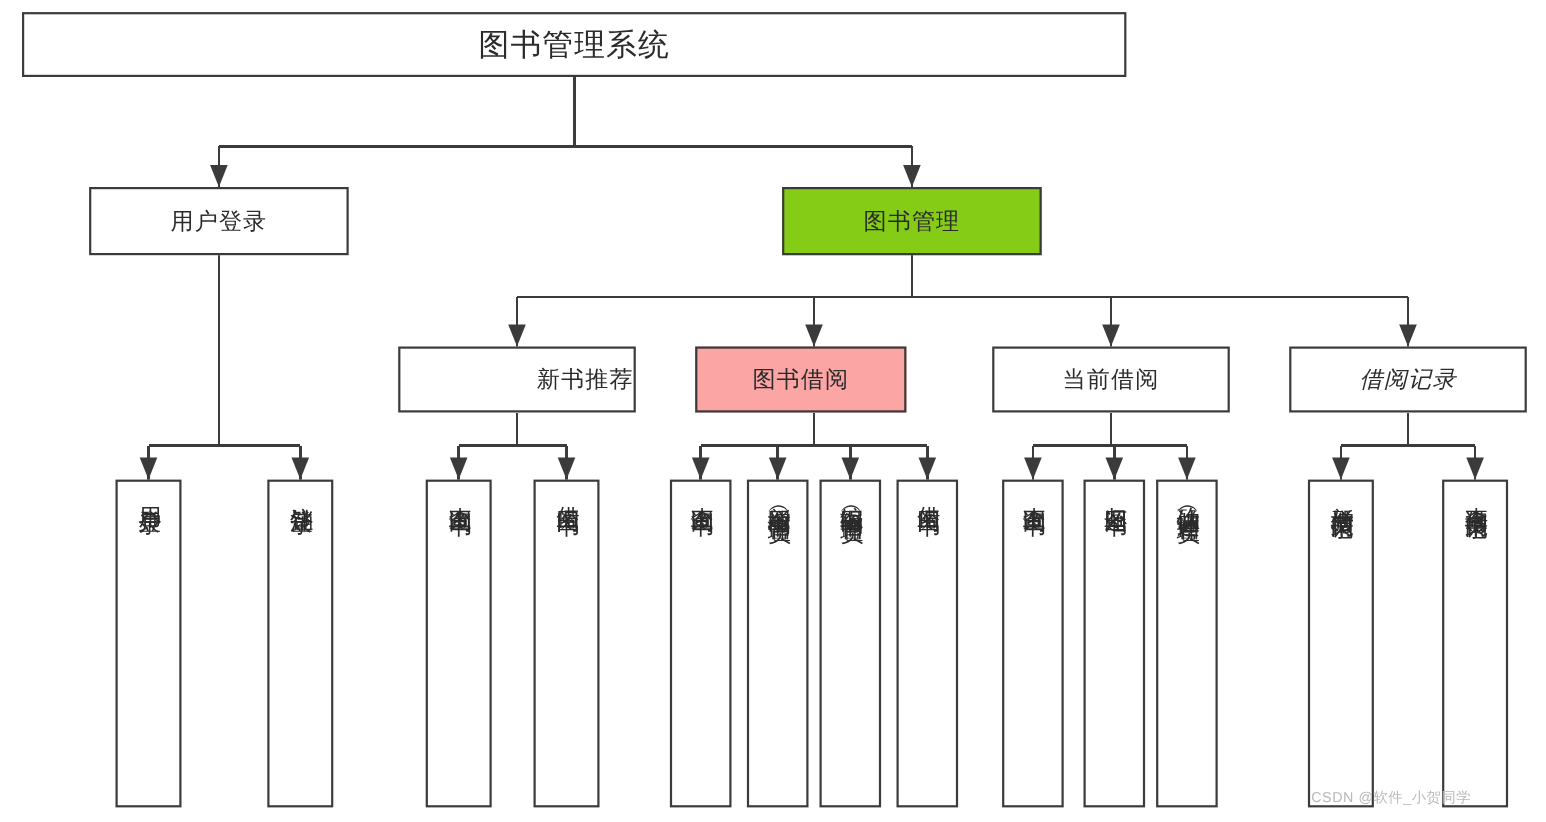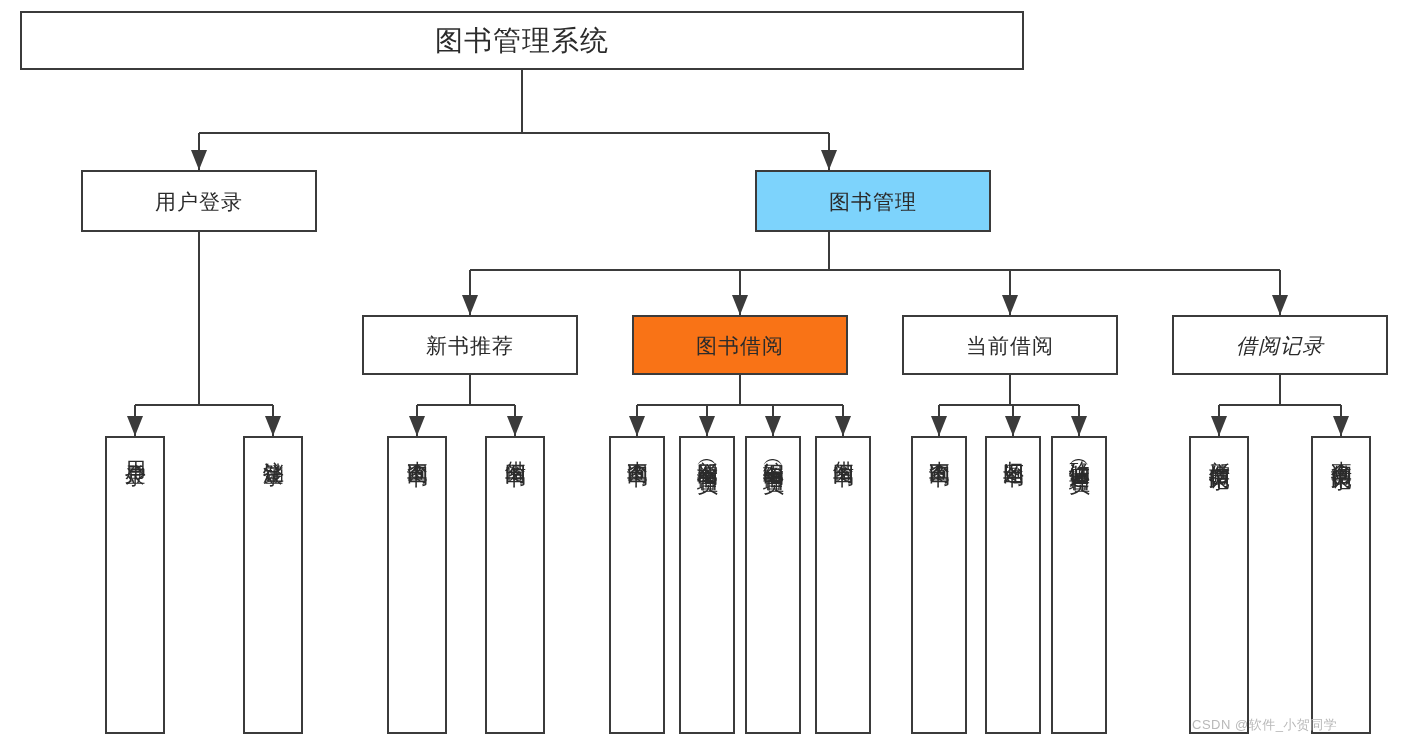--- a/index.html
+++ b/index.html
@@ -79,7 +79,7 @@
       <div class="node h" style="left: 81px; top: 170px; width: 236px; height: 62px; border-color: rgb(59, 59, 59); background: rgb(255, 255, 255);">
         <span class="lbl" style="color: rgb(43, 43, 43);">用户登录</span>
       </div>
-      <div class="node h" style="left: 711px; top: 170px; width: 236px; height: 62px; border-color: rgb(59, 59, 59); background: #7dd3fc; margin-left: 44px;">
+      <div class="node h" style="left: 711px; top: 170px; width: 236px; height: 62px; border-color: rgb(59, 59, 59); background: #84cc16;">
         <span class="lbl" style="color: rgb(43, 43, 43);">图书管理</span>
       </div>
       <div class="node h" style="left: 362px; top: 315px; width: 216px; height: 60px; border-color: rgb(59, 59, 59); background: rgb(255, 255, 255);">

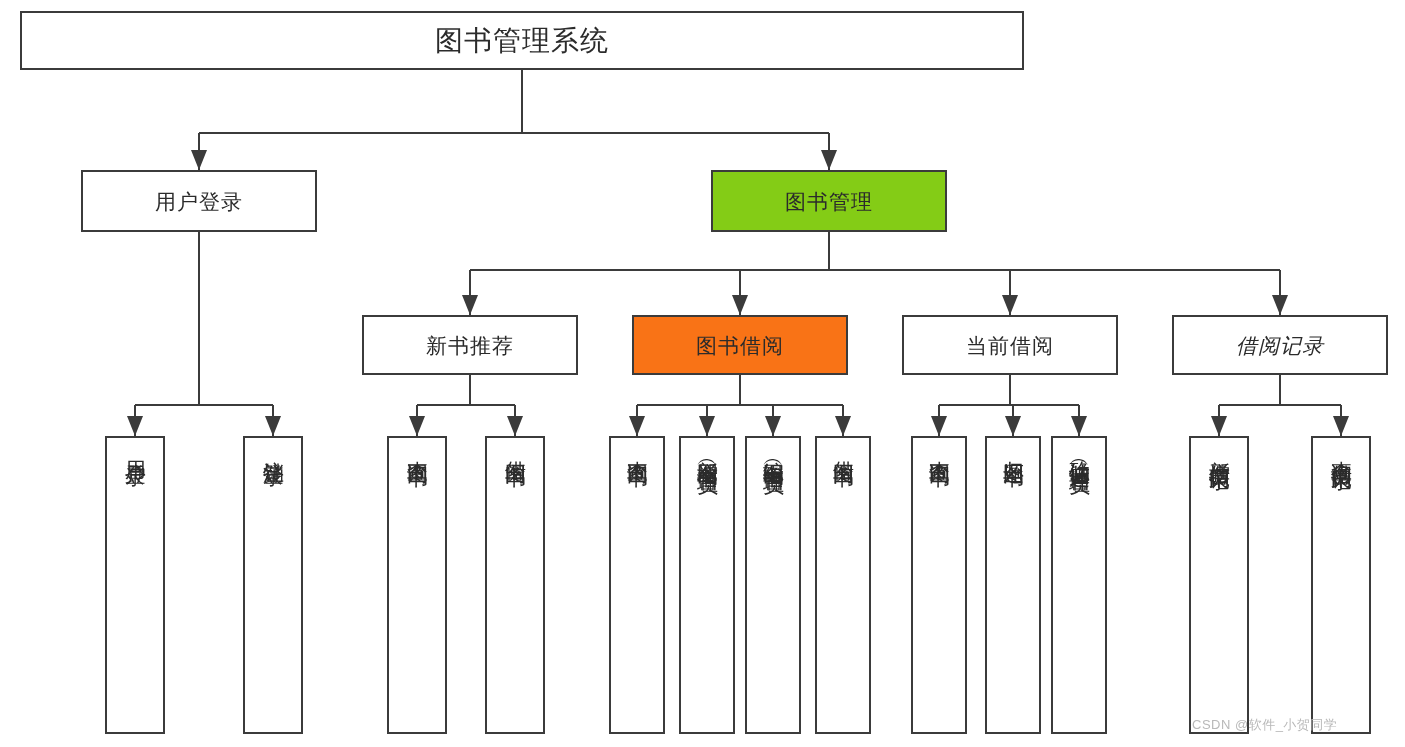--- a/index.html
+++ b/index.html
@@ -82,7 +82,7 @@
       <div class="node h" style="left: 711px; top: 170px; width: 236px; height: 62px; border-color: rgb(59, 59, 59); background: #84cc16;">
         <span class="lbl" style="color: rgb(43, 43, 43);">图书管理</span>
       </div>
-      <div class="node h" style="left: 362px; top: 315px; width: 216px; height: 60px; border-color: rgb(59, 59, 59); background: rgb(255, 255, 255);">
+      <div class="node h" style="left: 362px; top: 315px; width: 216px; height: 60px; border-color: rgb(59, 59, 59); background: rgb(255, 255, 255); justify-content: flex-end;">
         <span class="lbl" style="color: rgb(43, 43, 43);">新书推荐</span>
       </div>
       <div class="node h" style="left: 632px; top: 315px; width: 216px; height: 60px; border-color: rgb(59, 59, 59); background: #f97316;">

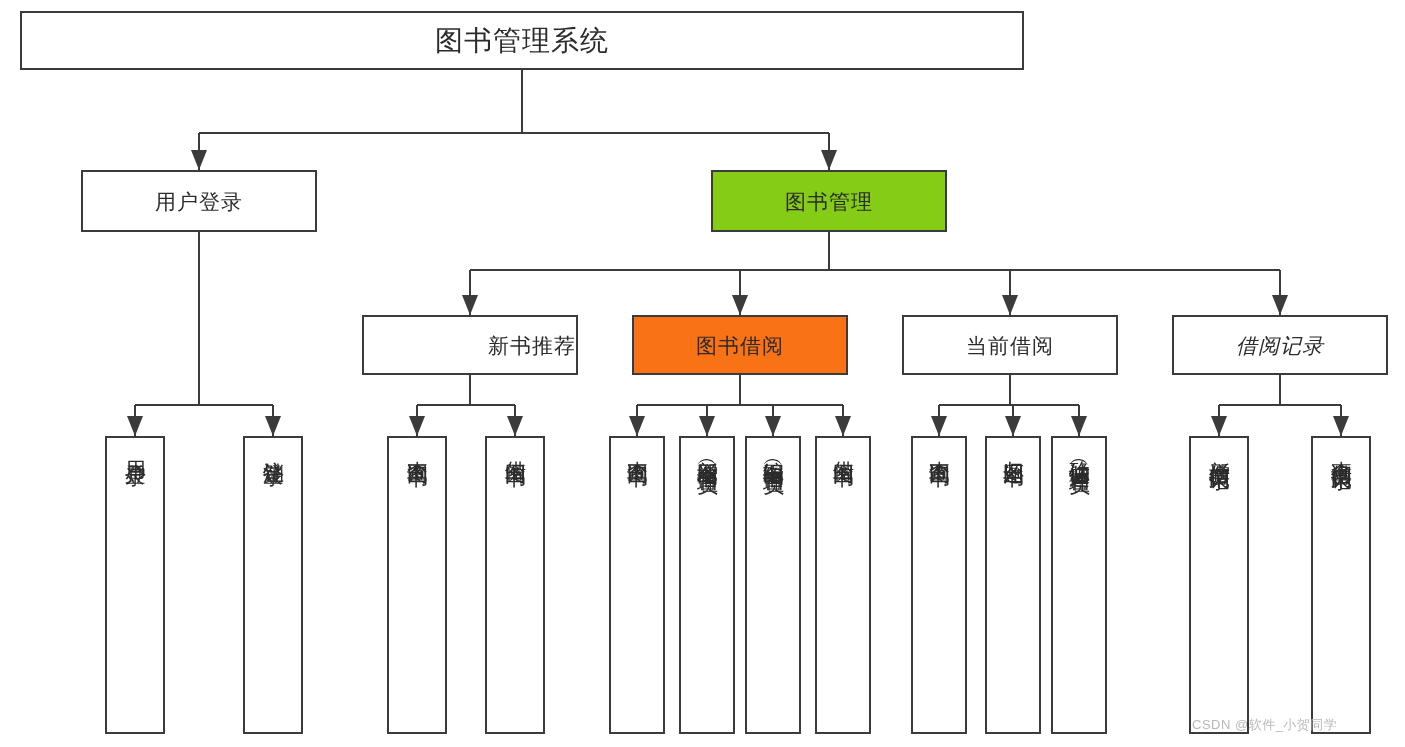--- a/index.html
+++ b/index.html
@@ -85,7 +85,7 @@
       <div class="node h" style="left: 362px; top: 315px; width: 216px; height: 60px; border-color: rgb(59, 59, 59); background: rgb(255, 255, 255); justify-content: flex-end;">
         <span class="lbl" style="color: rgb(43, 43, 43);">新书推荐</span>
       </div>
-      <div class="node h" style="left: 632px; top: 315px; width: 216px; height: 60px; border-color: rgb(59, 59, 59); background: #f97316;">
+      <div class="node h" style="left: 632px; top: 315px; width: 192px; height: 60px; border-color: rgb(59, 59, 59); background: #fca5a5;">
         <span class="lbl" style="color: rgb(43, 43, 43);">图书借阅</span>
       </div>
       <div class="node h" style="left: 902px; top: 315px; width: 216px; height: 60px; border-color: rgb(59, 59, 59); background: rgb(255, 255, 255);">

